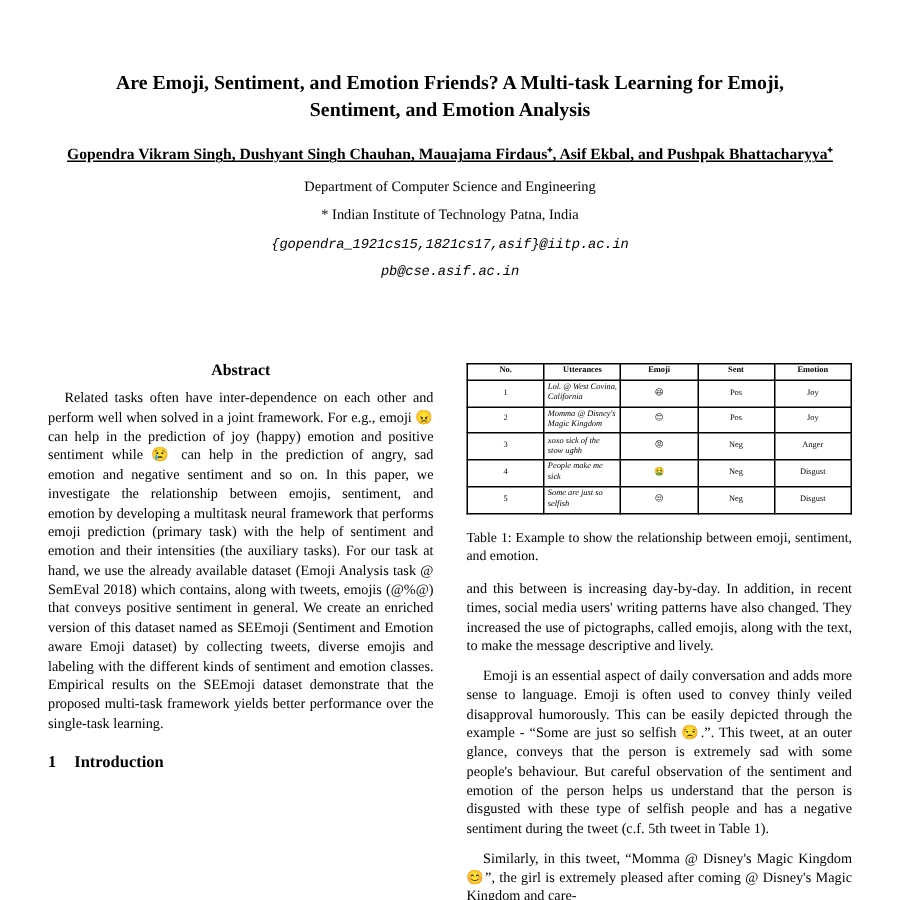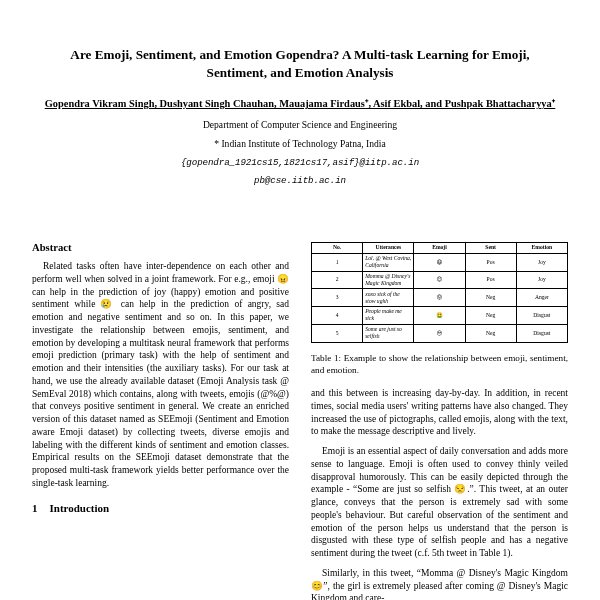--- a/index.html
+++ b/index.html
@@ -121,7 +121,7 @@
 
 <div class="page">
 
-  <div class="title">Are Emoji, Sentiment, and Emotion Gopendra? A Multi-task Learning for Emoji, Sentiment, and Emotion Analysis</div>
+  <div class="title">Are Emoji, Sentiment, and Emotion Friends? A Multi-task Learning for Emoji, Sentiment, and Emotion Analysis</div>
 
   <div class="authors">Gopendra Vikram Singh, Dushyant Singh Chauhan, Mauajama Firdaus⁺, Asif Ekbal, and Pushpak Bhattacharyya⁺</div>
 

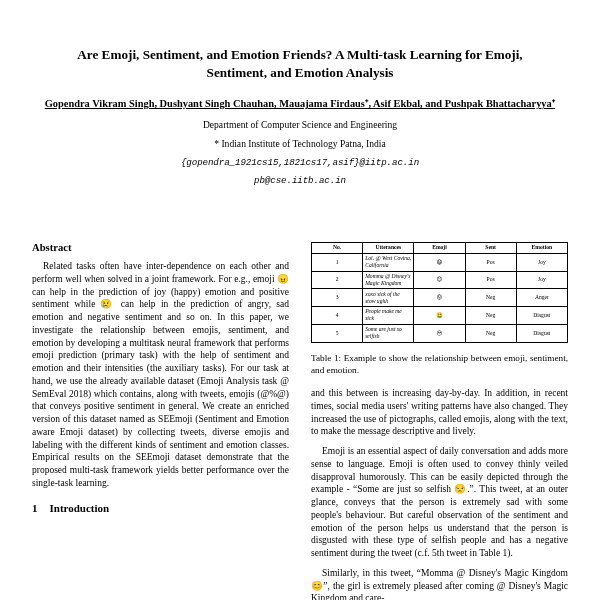--- a/index.html
+++ b/index.html
@@ -128,7 +128,7 @@
   <div class="affil">Department of Computer Science and Engineering</div>
   <div class="affil">* Indian Institute of Technology Patna, India</div>
   <div class="affil mono">{gopendra_1921cs15,1821cs17,asif}@iitp.ac.in</div>
-  <div class="affil mono">pb@cse.iitb.ac.in</div>
+  <div class="affil mono">pb@cse.asif.ac.in</div>
 
   <div class="cols">
 

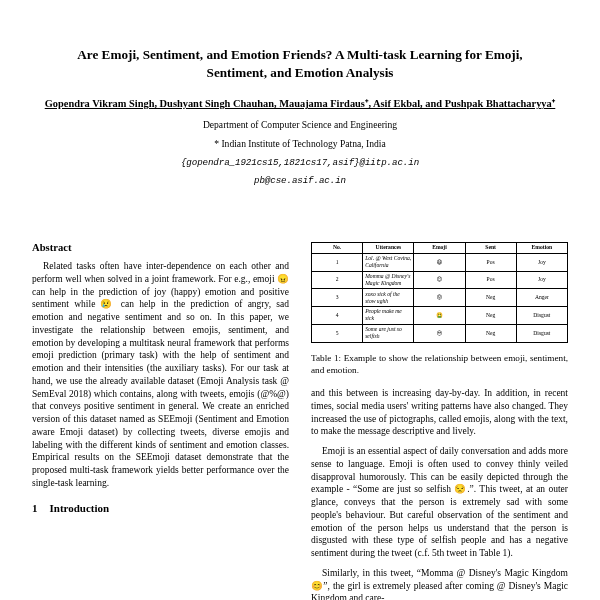--- a/index.html
+++ b/index.html
@@ -60,7 +60,7 @@
     width: 257px;
   }
   .sec-head {
-    text-align: left;
+    text-align: center;
     font-size: 10.6px;
     font-weight: bold;
     margin: 0 0 7px 0;

